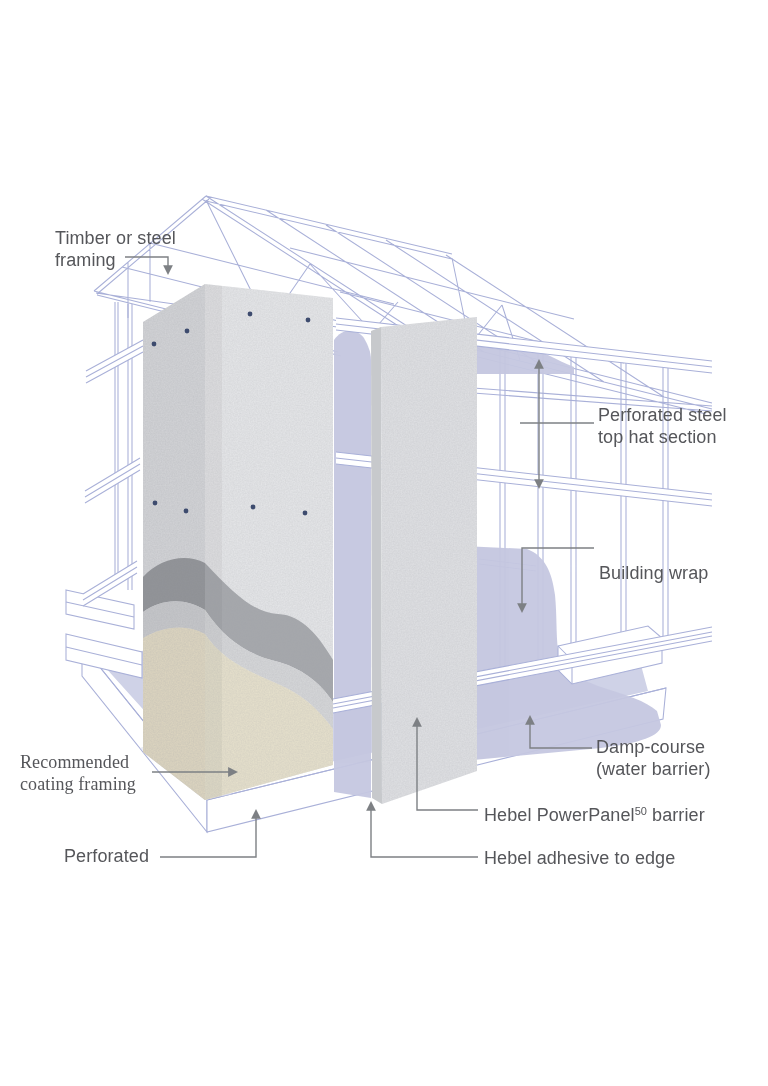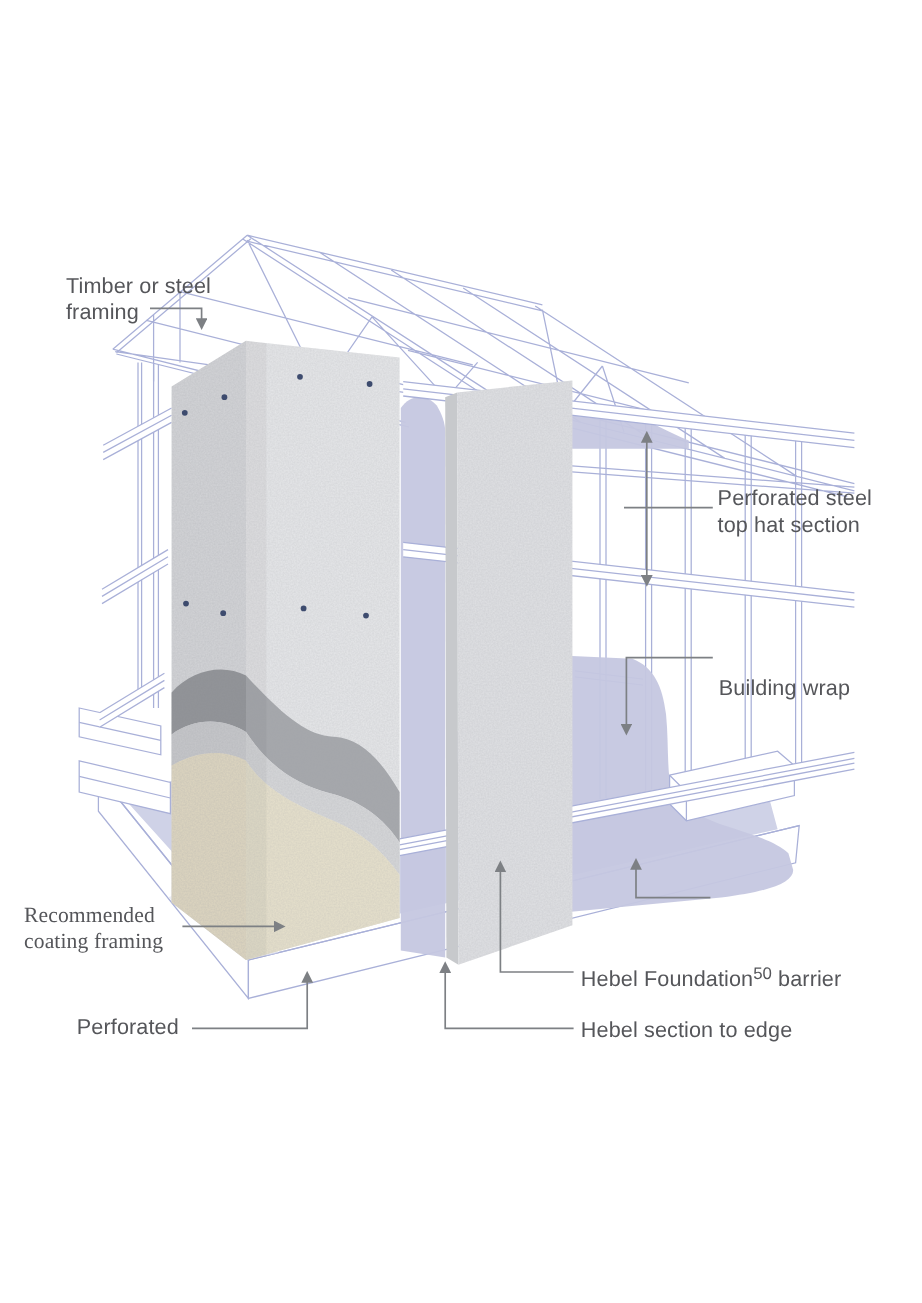--- a/index.html
+++ b/index.html
@@ -153,6 +153,10 @@
   <div>Building wrap</div>
 </div>
 
+<div class="label" style="left:596px;top:736px;">
+  <div>Damp-course</div>
+  <div>(water barrier)</div>
+</div>
 
 <div class="label" style="left:484px;top:800px;">
   <span>Hebel Foundation</span><sup>50</sup><span> barrier</span>

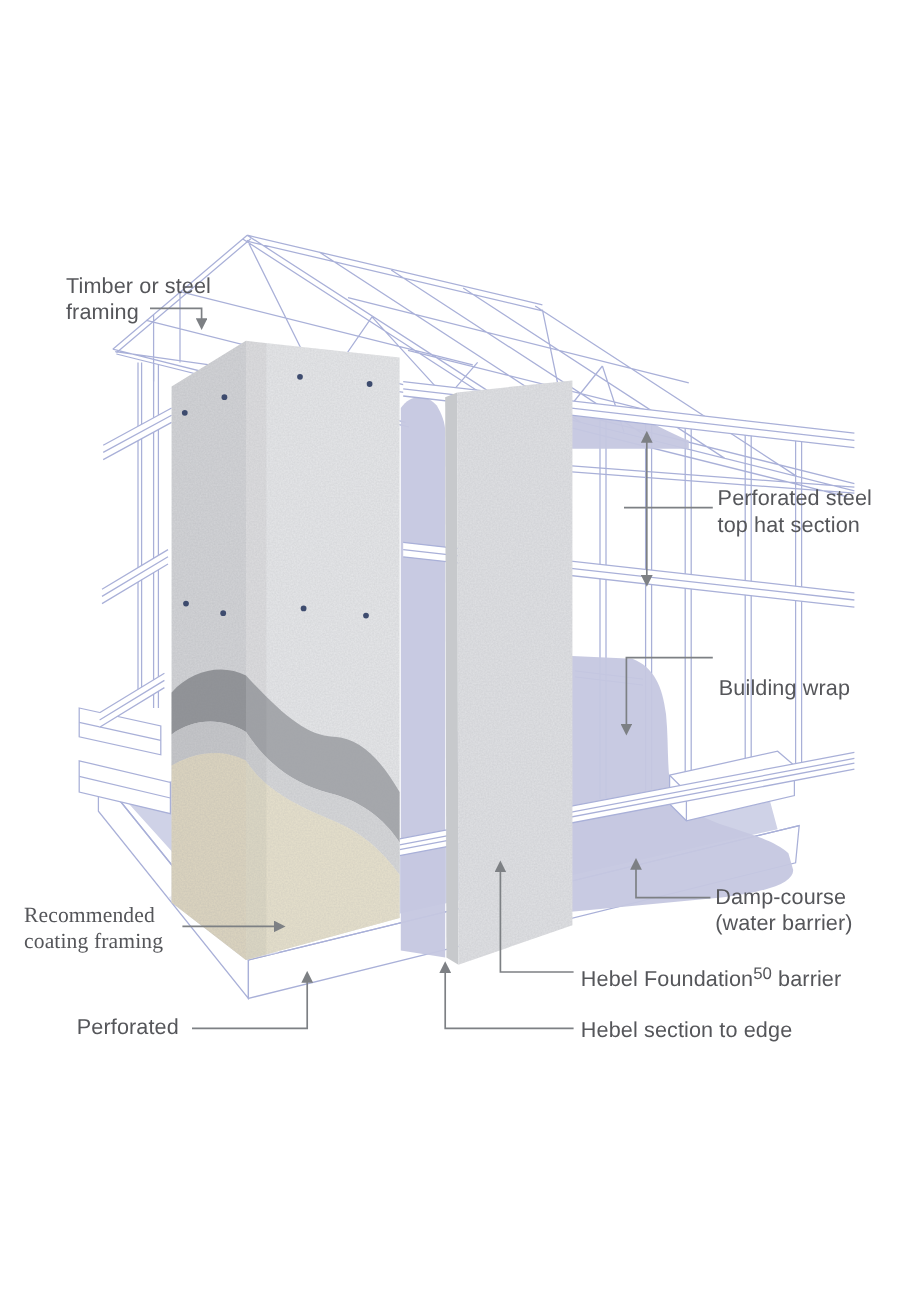--- a/index.html
+++ b/index.html
@@ -159,7 +159,7 @@
 </div>
 
 <div class="label" style="left:484px;top:800px;">
-  <span>Hebel Foundation</span><sup>50</sup><span> barrier</span>
+  <span>Hebel PowerPanel</span><sup>50</sup><span> barrier</span>
 </div>
 
 <div class="label" style="left:484px;top:847px;">

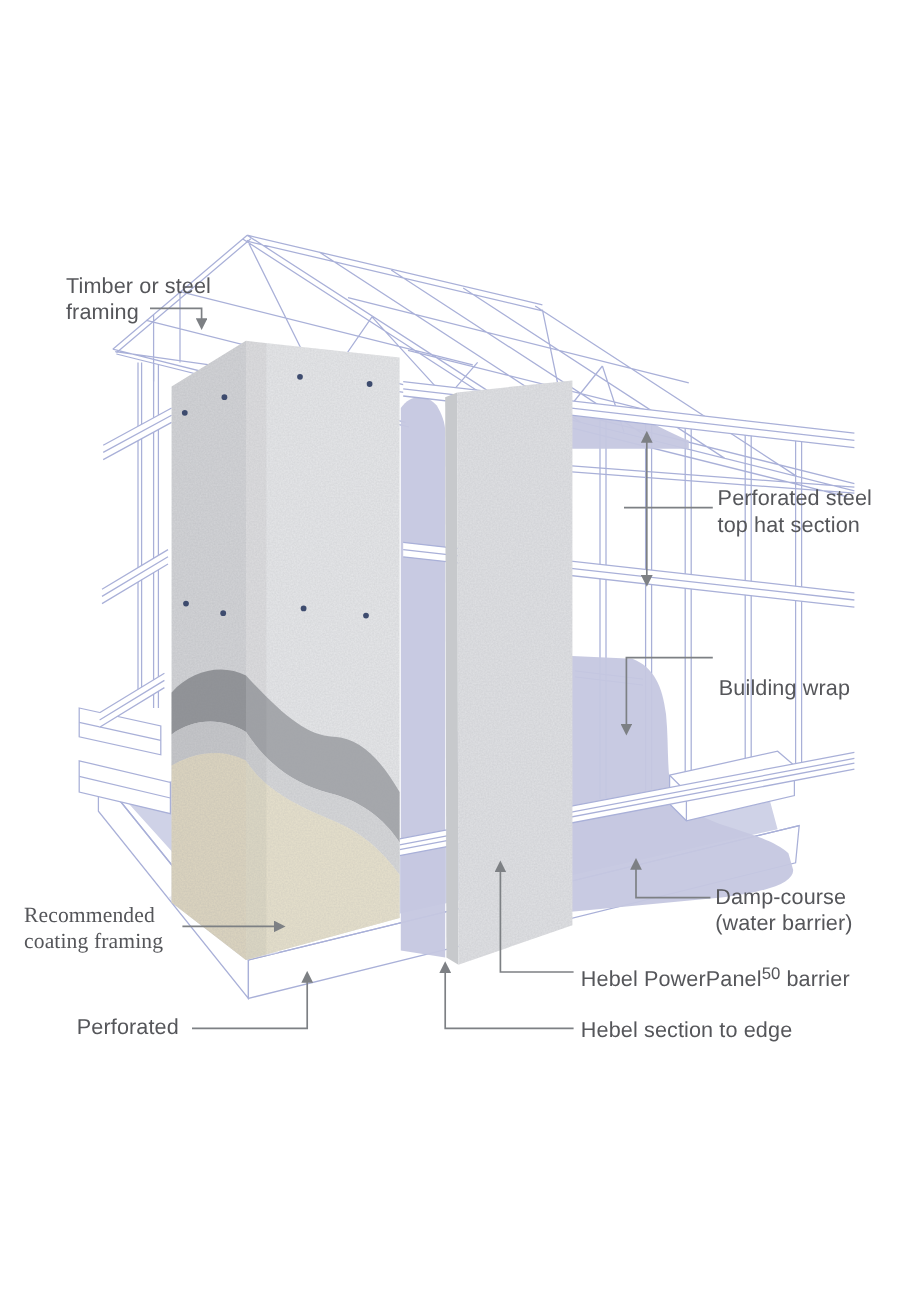--- a/index.html
+++ b/index.html
@@ -8,7 +8,7 @@
   .stage svg{position:absolute;left:0;top:0;}
   .label{position:absolute;font-size:18px;line-height:22px;font-weight:400;
          color:#55565a;letter-spacing:.1px;white-space:nowrap;}
-  .label sup{font-size:14px;letter-spacing:0;vertical-align:6px;}
+  .label sup{font-size:11px;letter-spacing:0;vertical-align:6px;}
   .wf{stroke:#a9b0d8;stroke-width:1.05;fill:none;}
   .wff{stroke:#a9b0d8;stroke-width:1.05;fill:#ffffff;}
   .wfw{stroke:none;fill:#ffffff;}

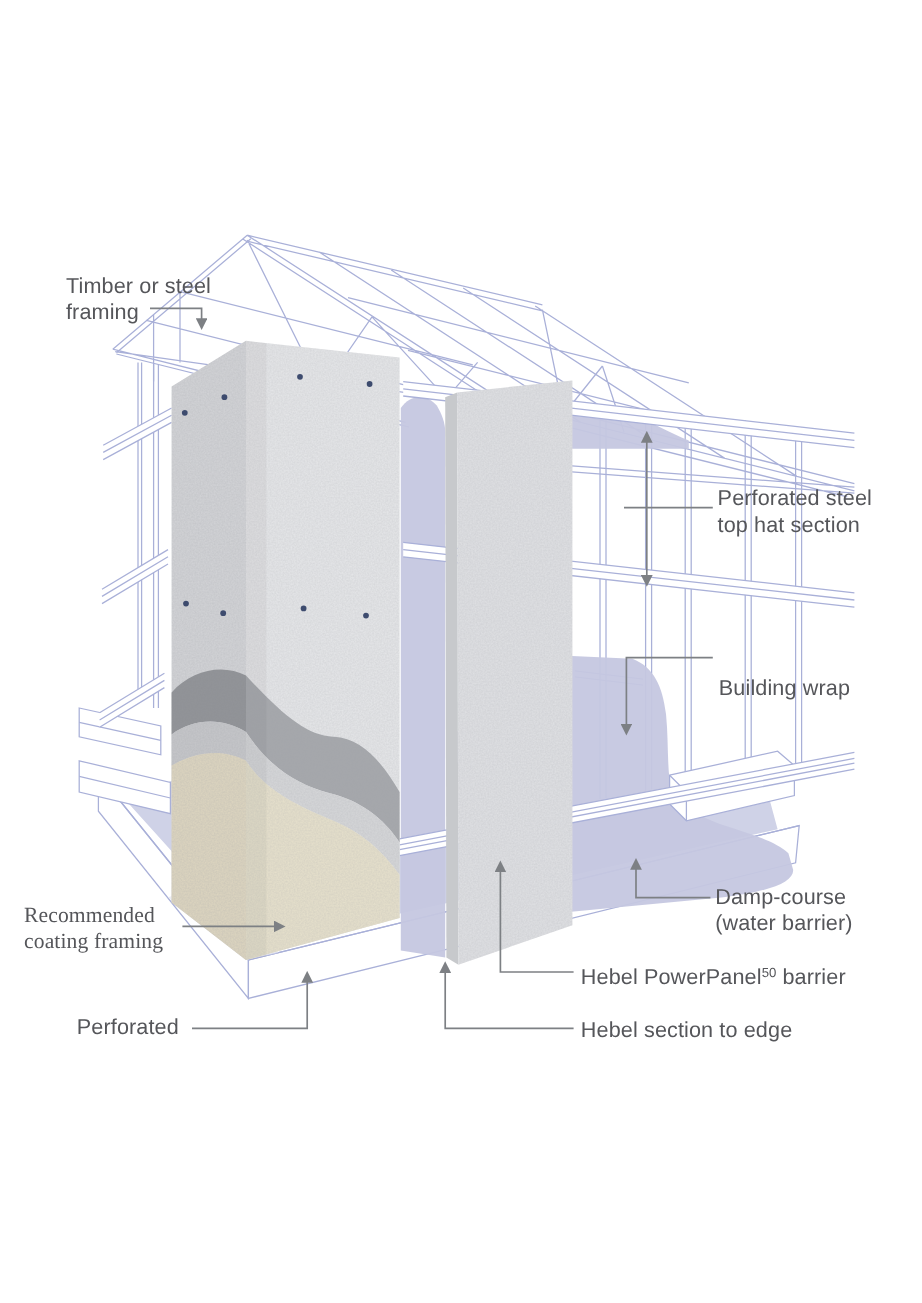--- a/index.html
+++ b/index.html
@@ -163,7 +163,7 @@
 </div>
 
 <div class="label" style="left:484px;top:847px;">
-  <div>Hebel section to edge</div>
+  <div>Hebel adhesive to edge</div>
 </div>
 
 <div class="label" style="left:20px;top:751px;font-family:Liberation Serif, serif;">

